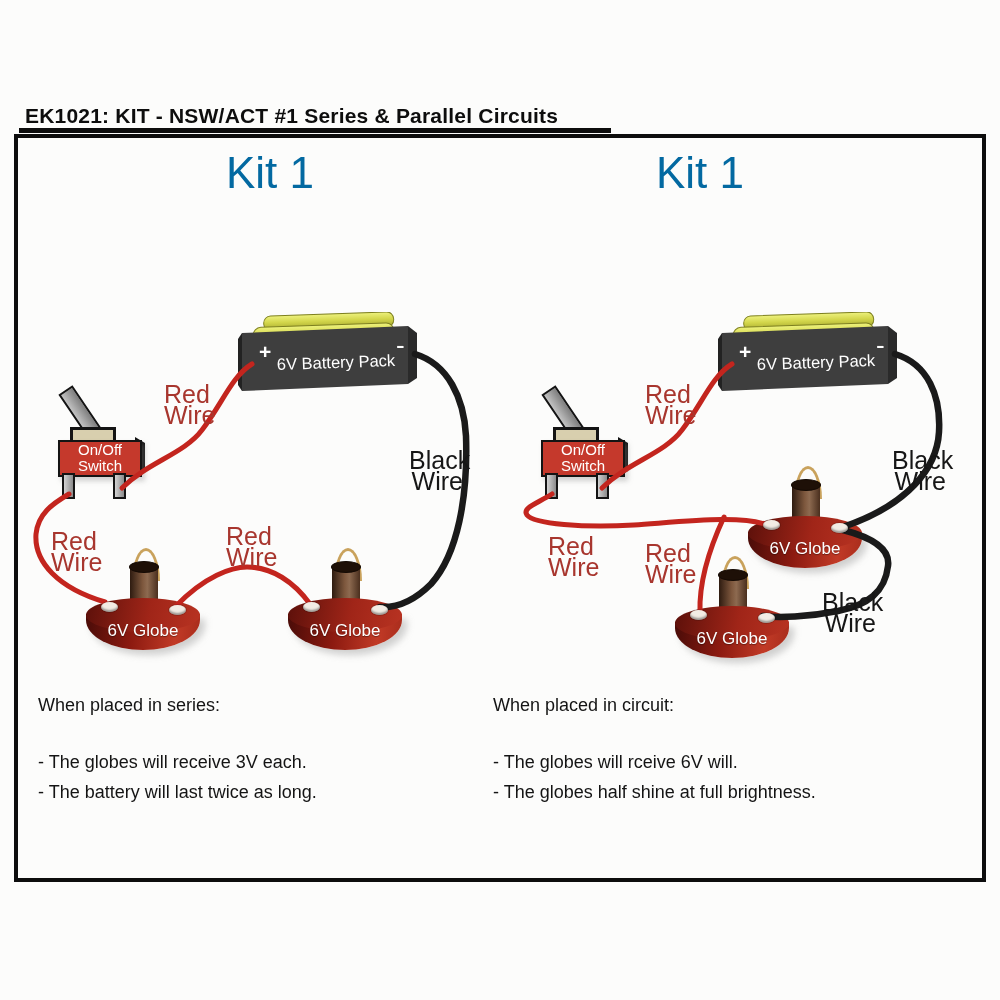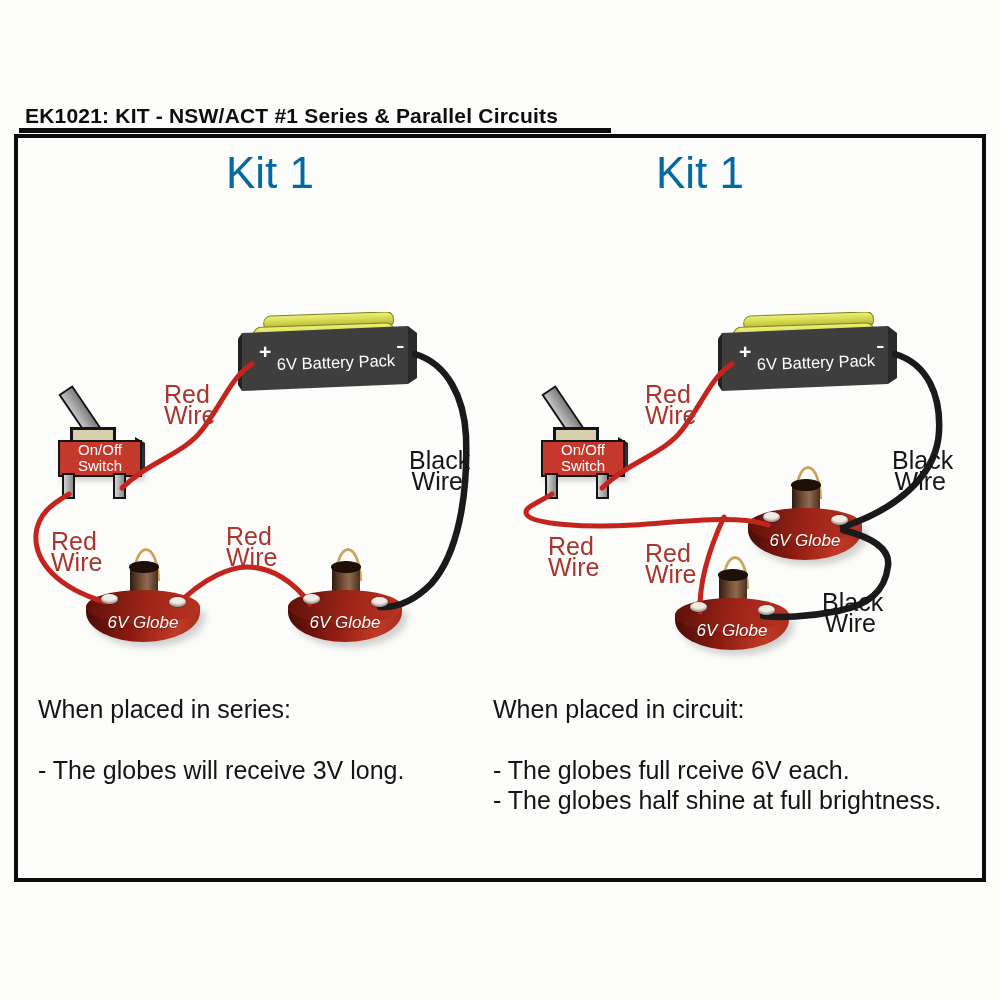--- a/index.html
+++ b/index.html
@@ -39,7 +39,7 @@
         background:linear-gradient(90deg,#2e1b10,#7d573d 45%,#8d6a50 62%,#4a2f1e);}
   .bulb::before{content:'';position:absolute;left:-1px;top:-5px;width:28px;height:10px;border:1px solid #140a04;
                 border-radius:50%;background:#1e1007;}
-  .globe-base{position:absolute;left:0;top:44px;width:114px;height:52px;font-style:italic;}
+  .globe-base{position:absolute;left:0;top:52px;width:114px;height:52px;}
   .base-side{position:absolute;left:0;top:16px;width:114px;height:36px;
              border-radius:0 0 57px 57px/0 0 30px 30px;
              background:linear-gradient(95deg,#4a0c08,#8c1a10 40%,#c13a26 78%,#a82c1c);

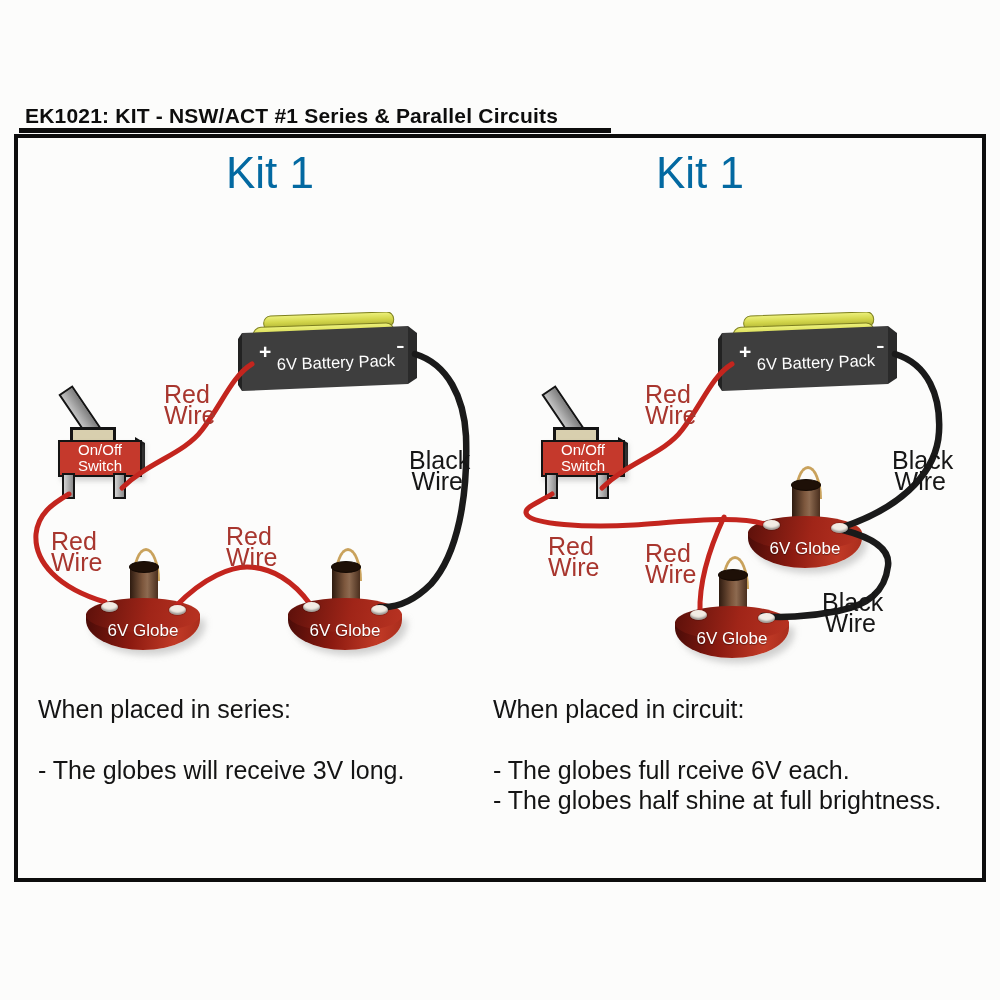--- a/index.html
+++ b/index.html
@@ -63,7 +63,7 @@
   .wire-label.black{color:#161616;text-align:right;width:54px;}
 
   
-  .notes{font-size:25px;color:#141414;}
+  .notes{font-size:18px;color:#141414;}
   .notes-heading{margin-bottom:31px;}
   .bullet{padding-left:24px;text-indent:-24px;line-height:30px;}
 

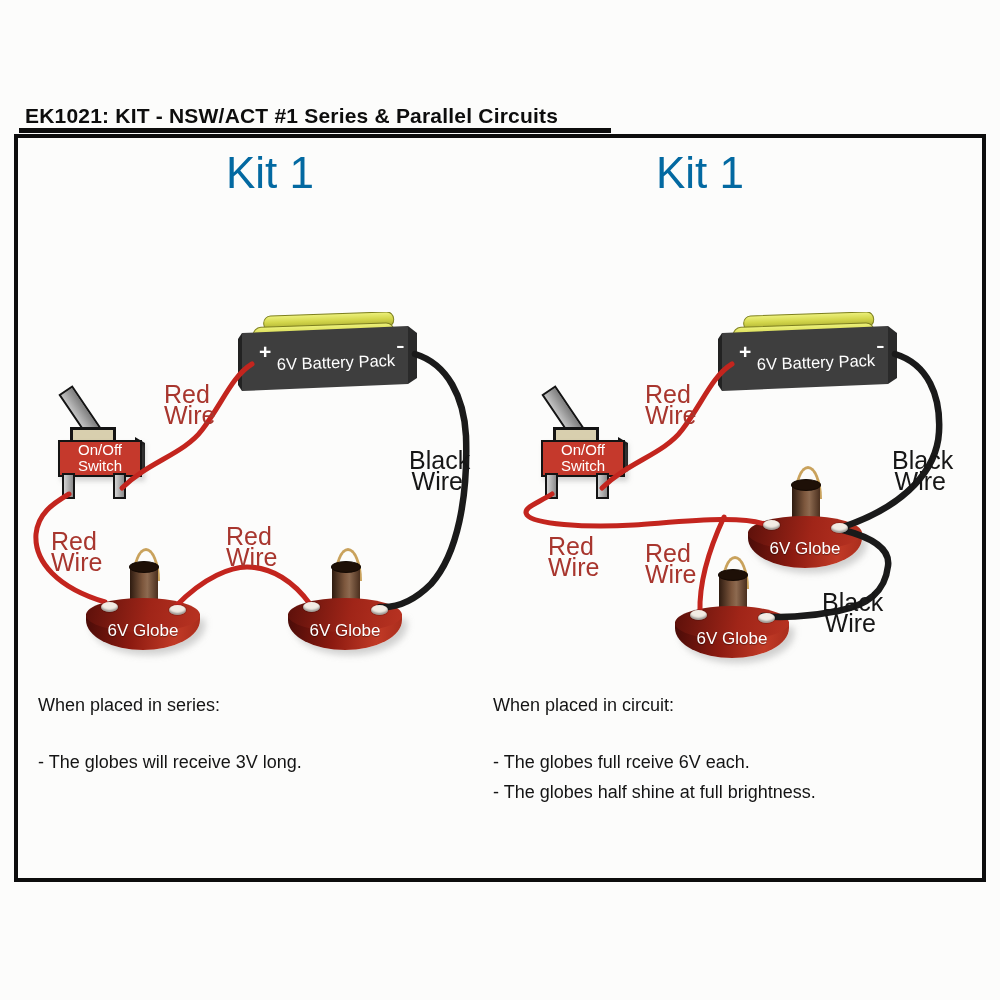--- a/index.html
+++ b/index.html
@@ -245,7 +245,7 @@
 
   <div class="abs notes" style="left:38px;top:695px;width:440px;">
     <div class="notes-heading">When placed in series:</div>
-    <div class="bullet">- The globes will receive 3V long.</div>
+    <div class="bullet">- The globes will receive 3V each.</div>
   </div>
   <div class="abs notes" style="left:493px;top:695px;width:470px;">
     <div class="notes-heading">When placed in circuit:</div>

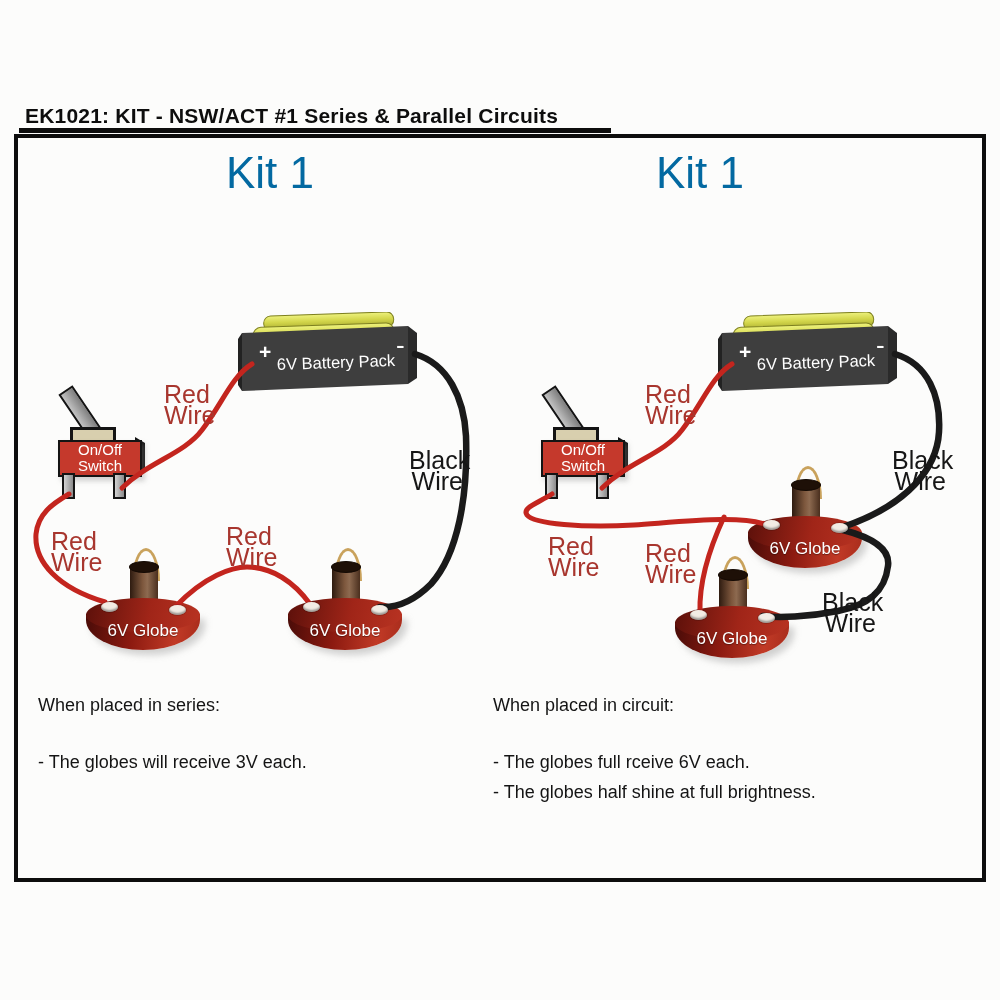--- a/index.html
+++ b/index.html
@@ -249,7 +249,7 @@
   </div>
   <div class="abs notes" style="left:493px;top:695px;width:470px;">
     <div class="notes-heading">When placed in circuit:</div>
-    <div class="bullet">- The globes full rceive 6V each.</div>
+    <div class="bullet">- The globes will rceive 6V will.</div>
     <div class="bullet">- The globes half shine at full brightness.</div>
   </div>
 

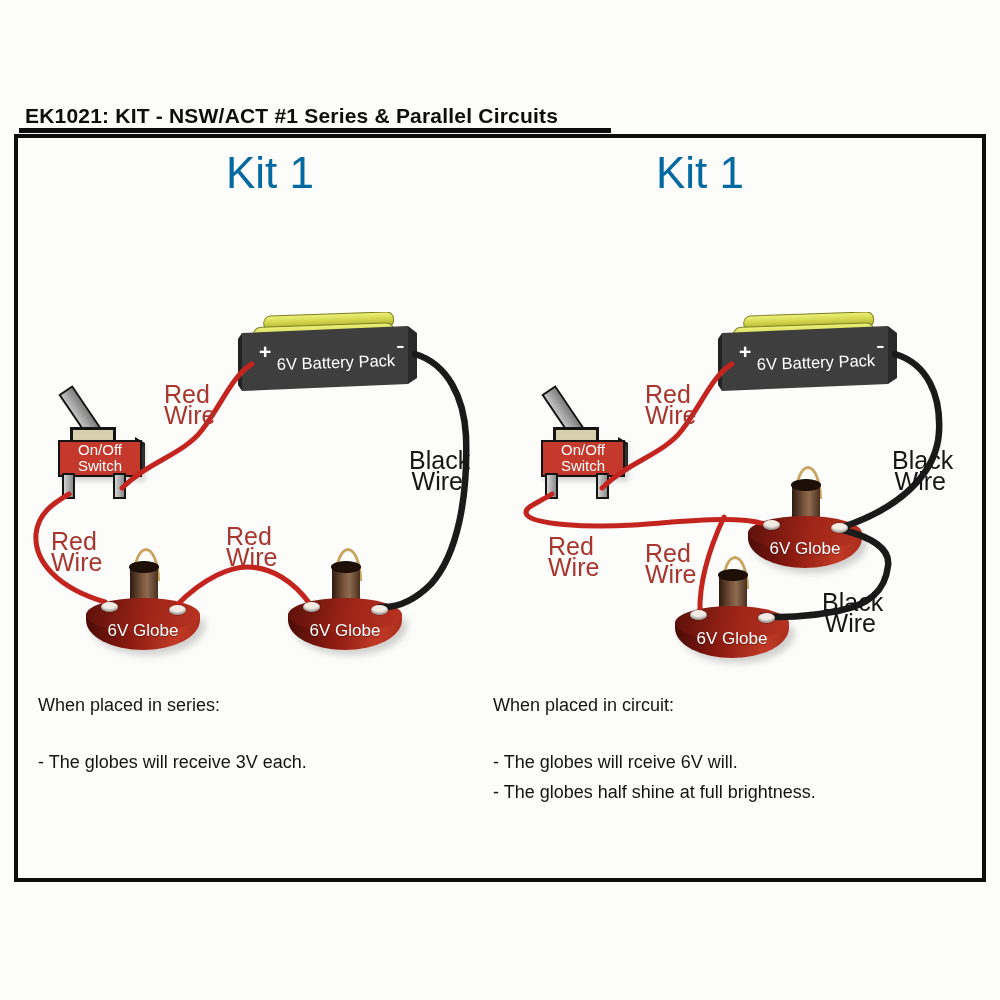--- a/index.html
+++ b/index.html
@@ -246,6 +246,7 @@
   <div class="abs notes" style="left:38px;top:695px;width:440px;">
     <div class="notes-heading">When placed in series:</div>
     <div class="bullet">- The globes will receive 3V each.</div>
+    <div class="bullet">- The battery will last twice as long.</div>
   </div>
   <div class="abs notes" style="left:493px;top:695px;width:470px;">
     <div class="notes-heading">When placed in circuit:</div>

